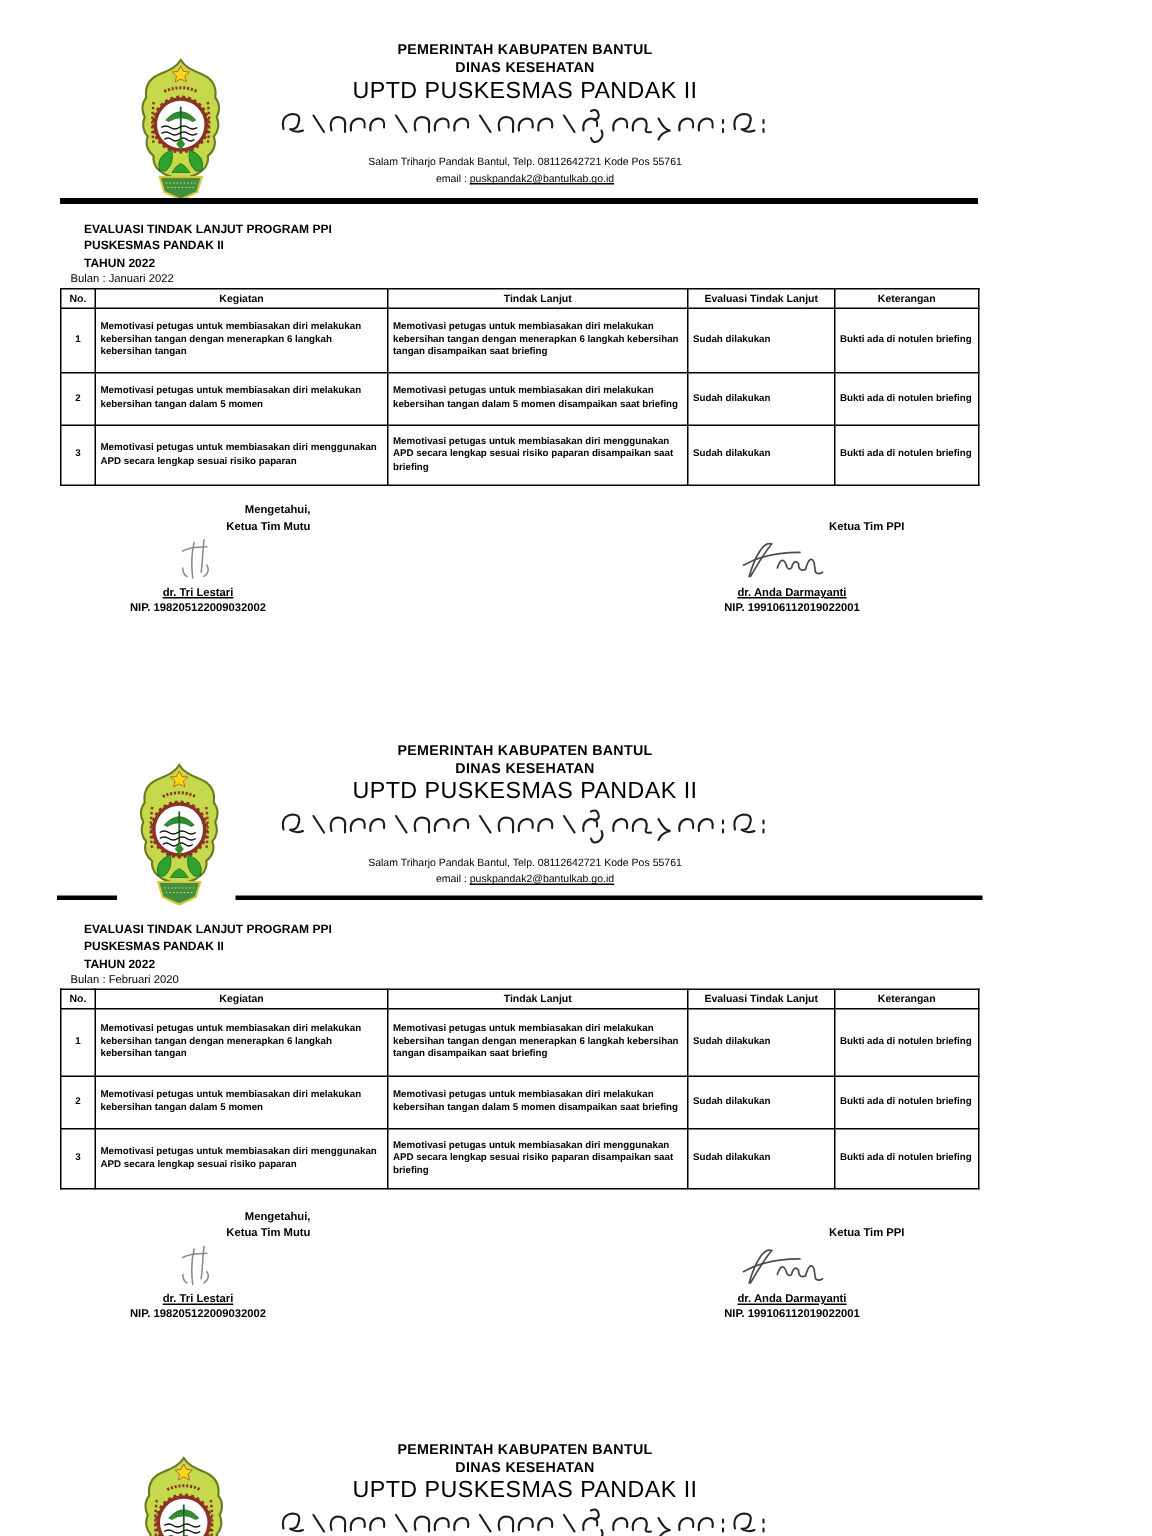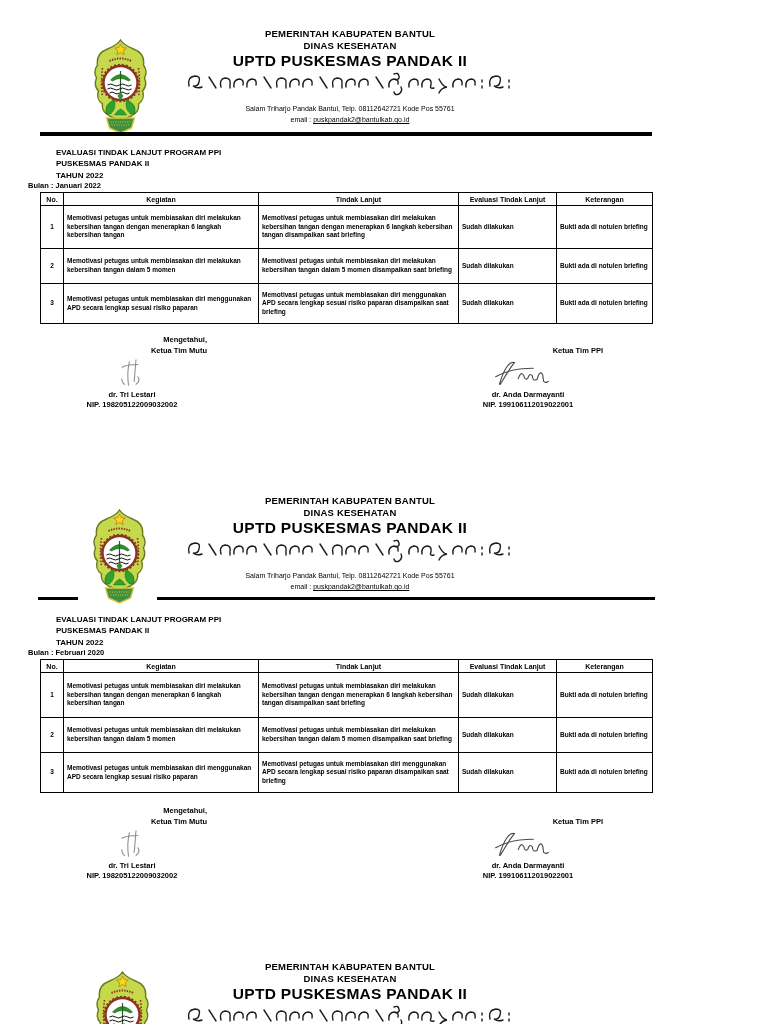--- a/index.html
+++ b/index.html
@@ -12,7 +12,7 @@
   .letterhead { position:absolute; left:40px; width:620px; text-align:center; }
   .lh-gov  { font-size:9.5px; font-weight:bold; line-height:13px; letter-spacing:.2px; }
   .lh-dept { font-size:9.5px; font-weight:bold; line-height:12px; letter-spacing:.2px; }
-  .lh-office { font-size:15.5px; font-weight:bold; line-height:17px; letter-spacing:.3px; }
+  .lh-office { font-size:15.5px; font-weight:normal; line-height:17px; letter-spacing:.3px; }
   .lh-jav { height:30px; padding-top:2px; }
   .lh-jav svg { height:26px; width:330px; }
   .lh-addr { font-size:7px; line-height:11px; margin-top:2px; }

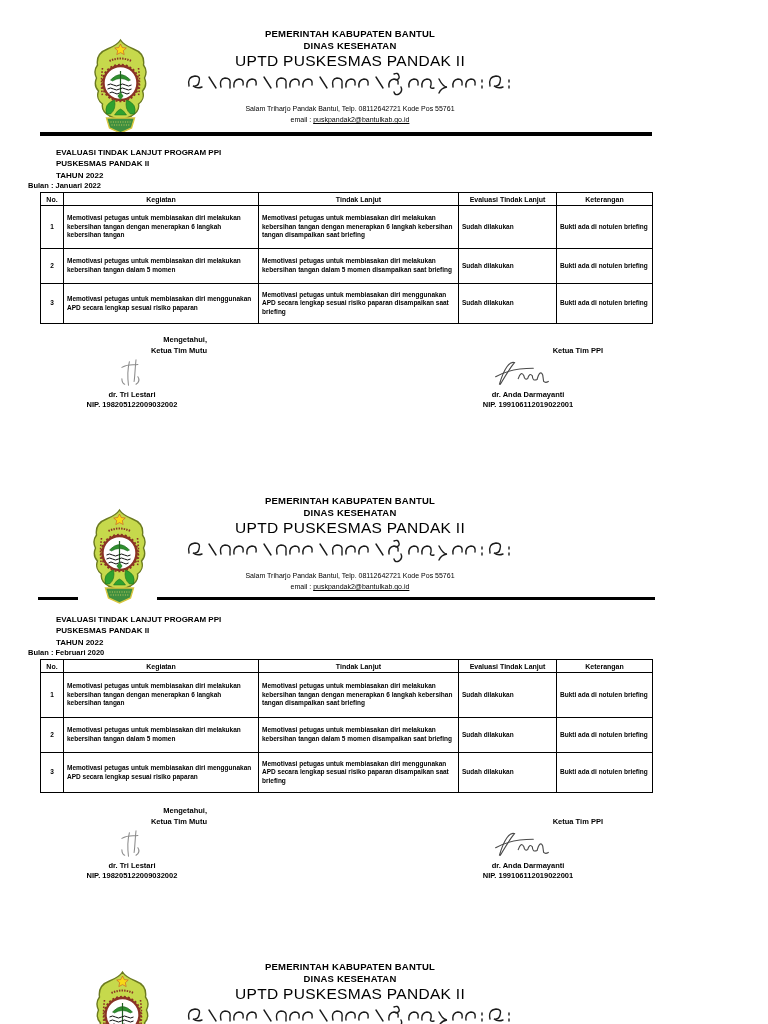--- a/index.html
+++ b/index.html
@@ -26,7 +26,7 @@
   
   .doc-title { position:absolute; left:56px; width:620px; text-align:left;
                font-size:8px; font-weight:bold; line-height:11.4px; }
-  .month-label { position:absolute; left:28px; font-size:7.5px; font-weight:bold; }
+  .month-label { position:absolute; left:47px; font-size:7.5px; font-weight:normal; }
 
   
   .eval-table { position:absolute; left:40px; width:612px; border-collapse:collapse;

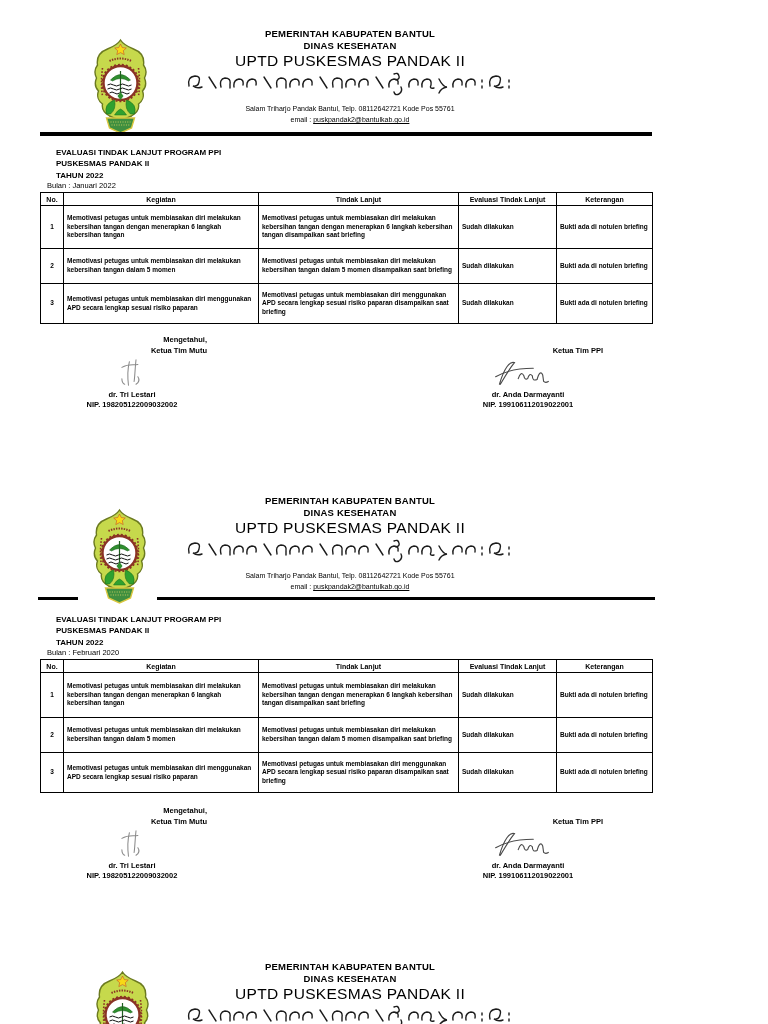--- a/index.html
+++ b/index.html
@@ -41,7 +41,7 @@
   .sig-line { font-size:7.5px; line-height:11px;text-align:right; }
   .sig-scribble { height:34px; display:flex; align-items:center; justify-content:center; }
   .sig-scribble svg { height:32px; }
-  .sig-name { font-size:7.5px; line-height:10px; }
+  .sig-name { font-size:7.5px; line-height:10px;text-decoration:underline; }
   .sig-nip { font-size:7.5px; line-height:10px; }
 
   .hidden-defs { position:absolute; width:0; height:0; overflow:hidden; }

